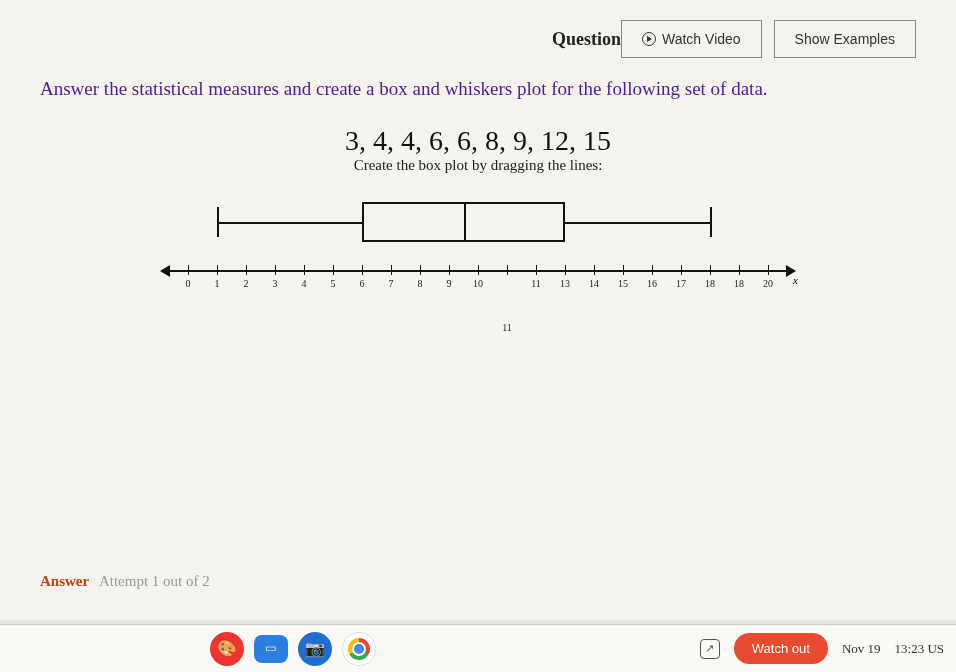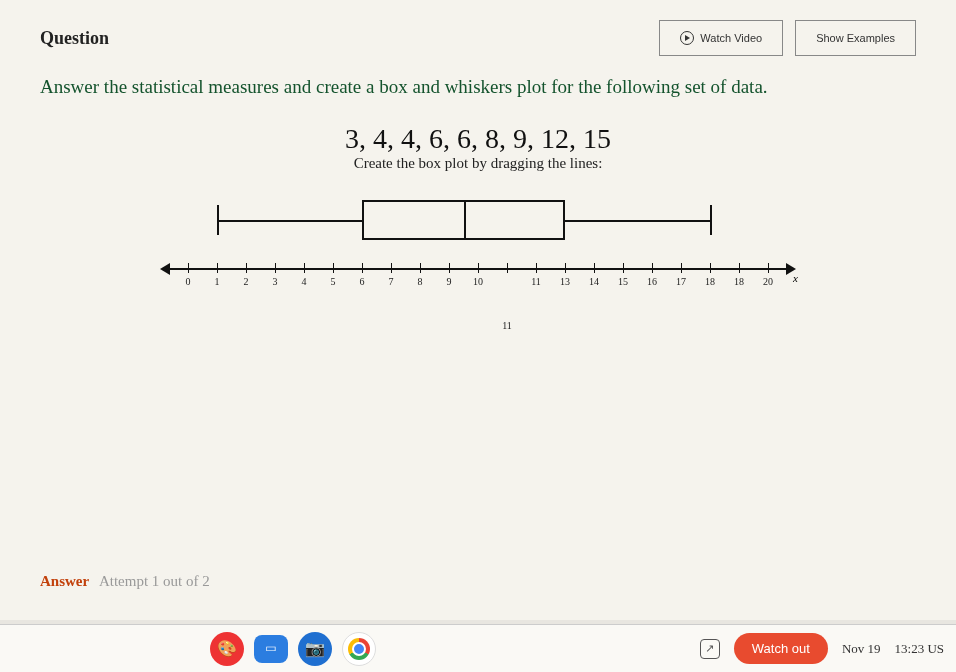--- a/index.html
+++ b/index.html
@@ -20,7 +20,7 @@
   }
   .header-row {
     display: flex;
-    justify-content: space-between;
+    justify-content: flex-end;
     align-items: center;
     margin-bottom: 20px;
   }

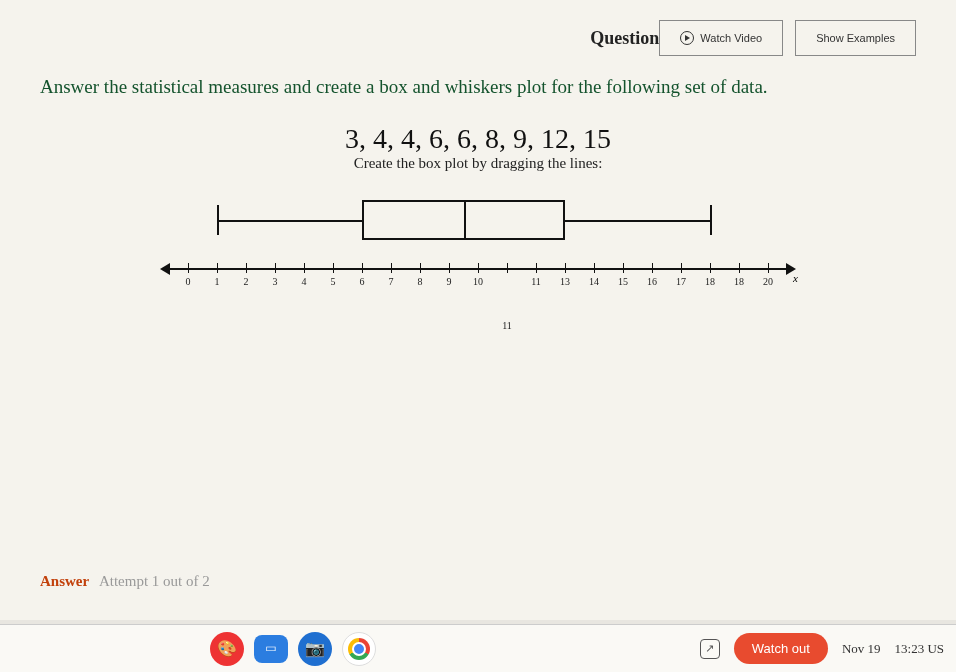--- a/index.html
+++ b/index.html
@@ -37,7 +37,7 @@
     border: 1px solid #888;
     background: #f5f3ed;
     padding: 10px 20px;
-    font-size: 11px;
+    font-size: 14px;
     cursor: pointer;
     display: flex;
     align-items: center;

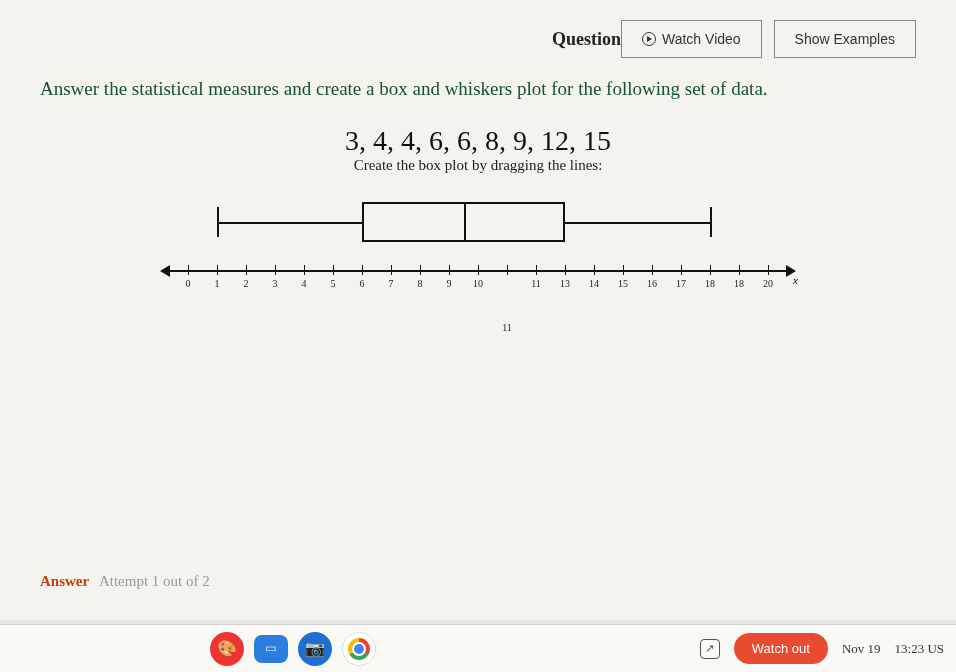--- a/index.html
+++ b/index.html
@@ -62,7 +62,7 @@
   }
   .prompt {
     font-size: 19px;
-    color: #14532d;
+    color: #4c1d95;
     margin-bottom: 25px;
   }
   .data-set {

